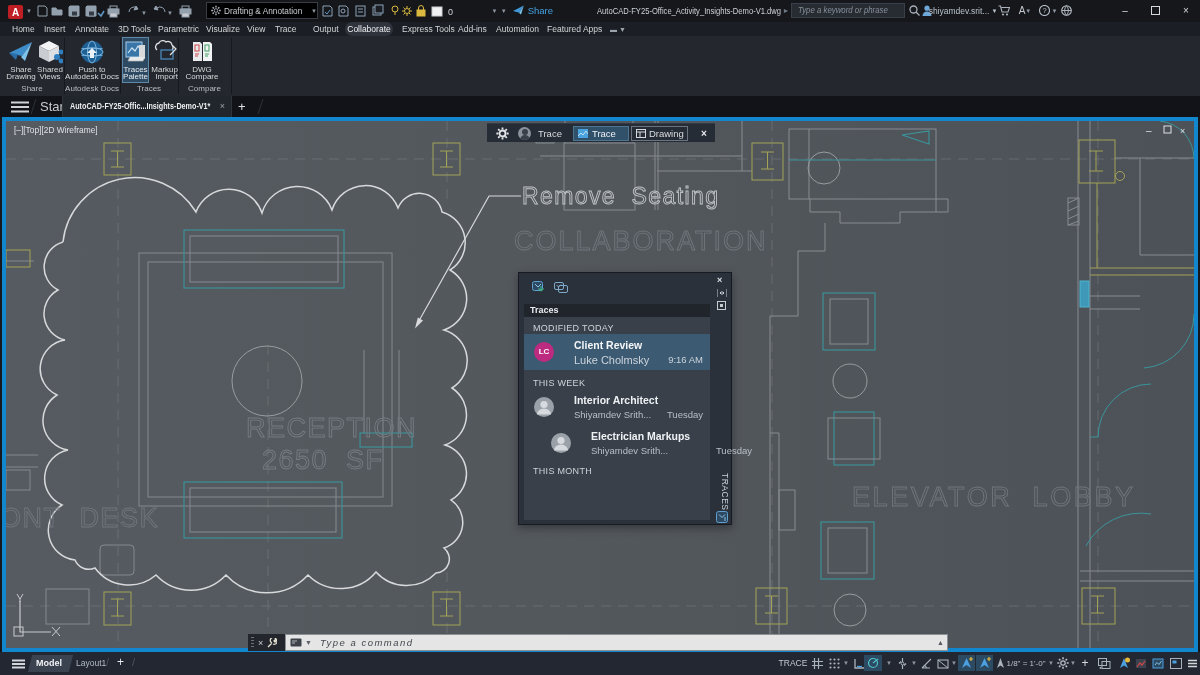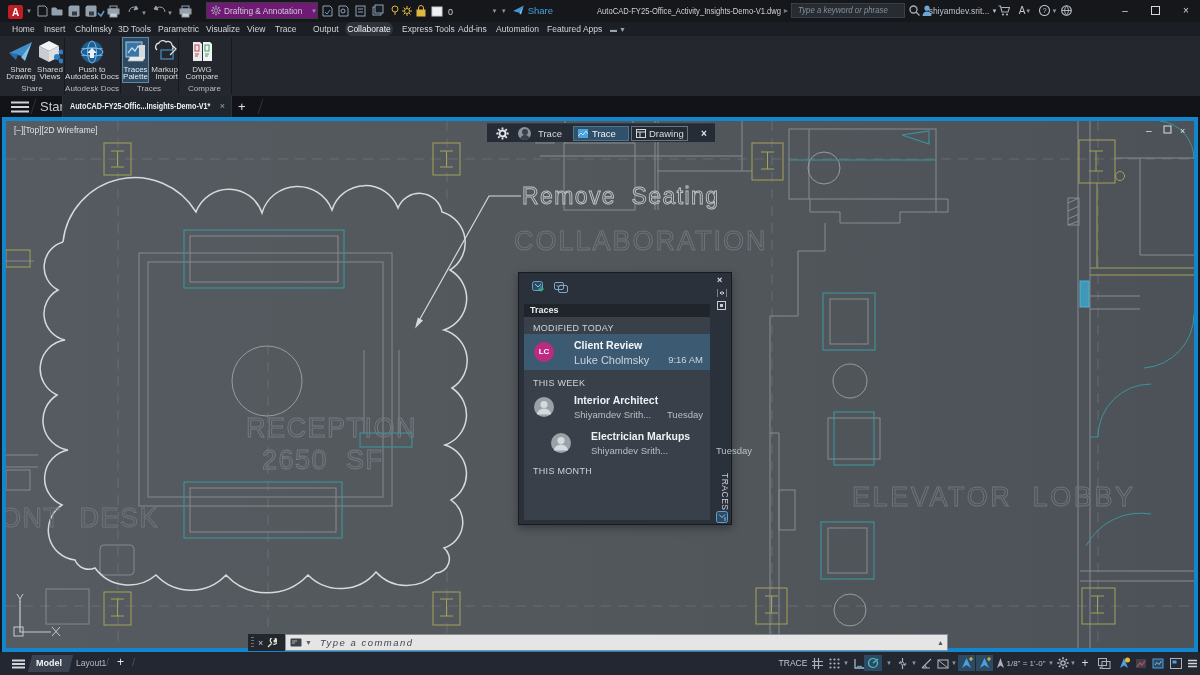--- a/index.html
+++ b/index.html
@@ -75,7 +75,7 @@
           </g>
       </g>
     </svg>
-    <div style="position:absolute;left:206px;top:2px;width:112px;height:17px;background:#701a75;border:1px solid #383d45;color:#c9ccd0;font-size:9px;display:flex;align-items:center;white-space:nowrap;">
+    <div style="position:absolute;left:206px;top:2px;width:112px;height:17px;background:#000000;border:1px solid #383d45;color:#c9ccd0;font-size:9px;display:flex;align-items:center;white-space:nowrap;">
       <svg width="11" height="11" viewBox="0 0 11 11" style="margin:0 3px 0 4px;">
           <circle cx="5.5" cy="5.5" r="2" fill="none" stroke="#aab2bb"></circle>
           <g stroke="#aab2bb" stroke-width="1.6">

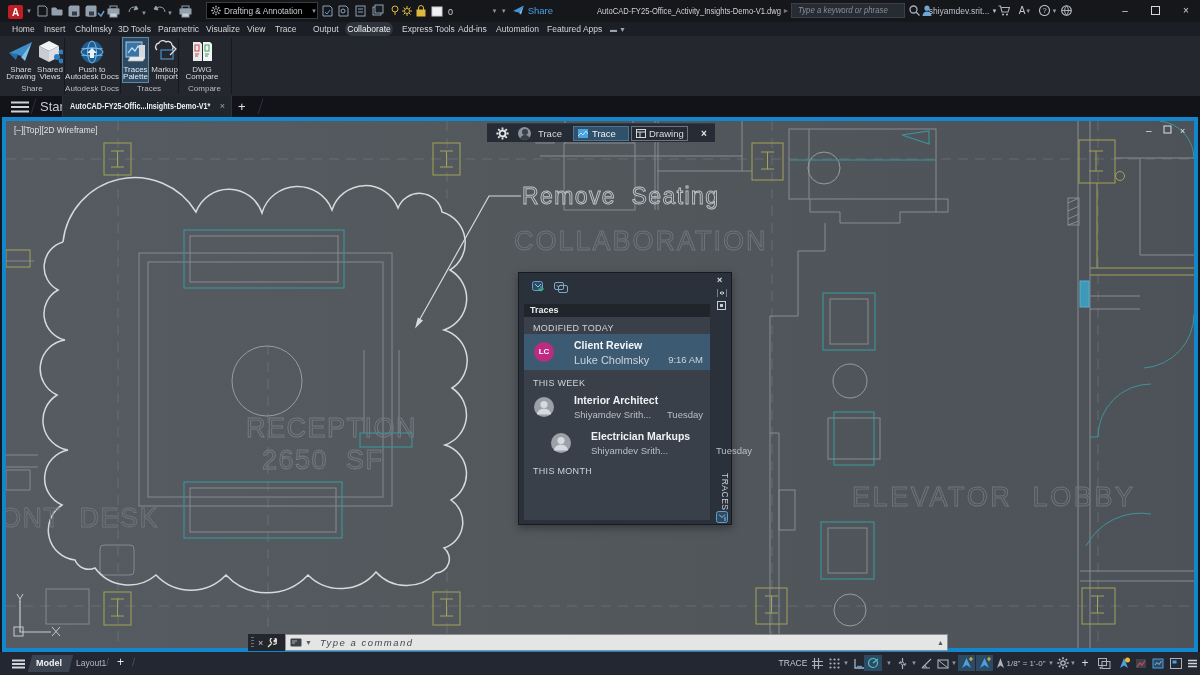--- a/index.html
+++ b/index.html
@@ -173,7 +173,7 @@
   <div id="rtabs">
     <span style="left:12px;">Home</span>
     <span style="left:44px;">Insert</span>
-    <span style="left:75px;">Cholmsky</span>
+    <span style="left:75px;">Annotate</span>
     <span style="left:118px;">3D Tools</span>
     <span style="left:158px;">Parametric</span>
     <span style="left:206px;">Visualize</span>

